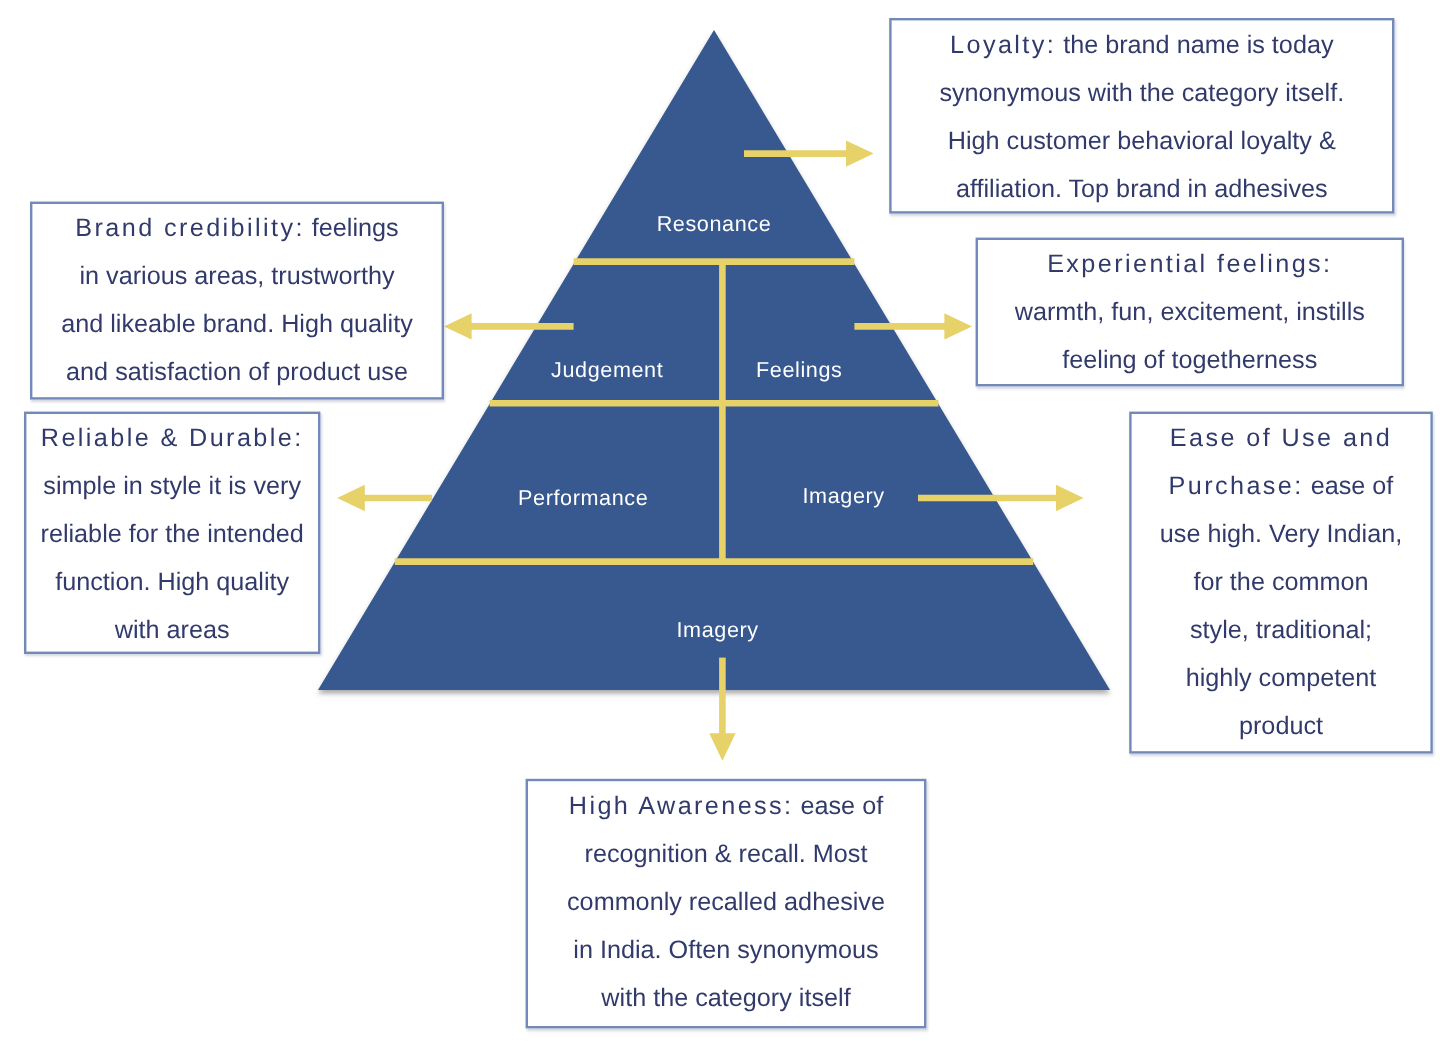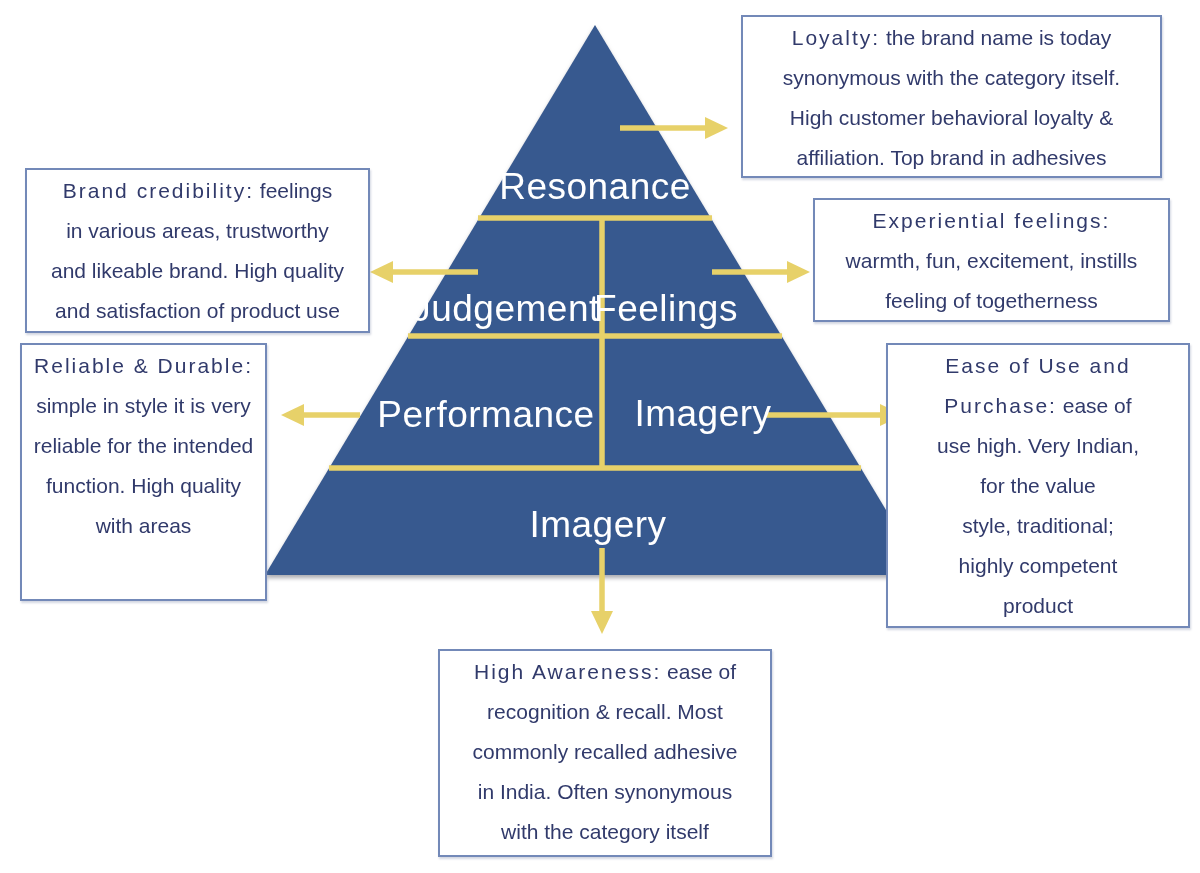--- a/index.html
+++ b/index.html
@@ -13,7 +13,7 @@
   .yhead{fill:var(--yellow,#e7d169);stroke:none;}
   .tier-label{
     position:absolute;transform:translate(-50%,-50%);
-    color:#ffffff;font-size:37px;letter-spacing:.5px;white-space:nowrap;
+    color:#ffffff;font-size:18px;letter-spacing:.5px;white-space:nowrap;
   }
   .note{
     position:absolute;box-sizing:border-box;background:#ffffff;

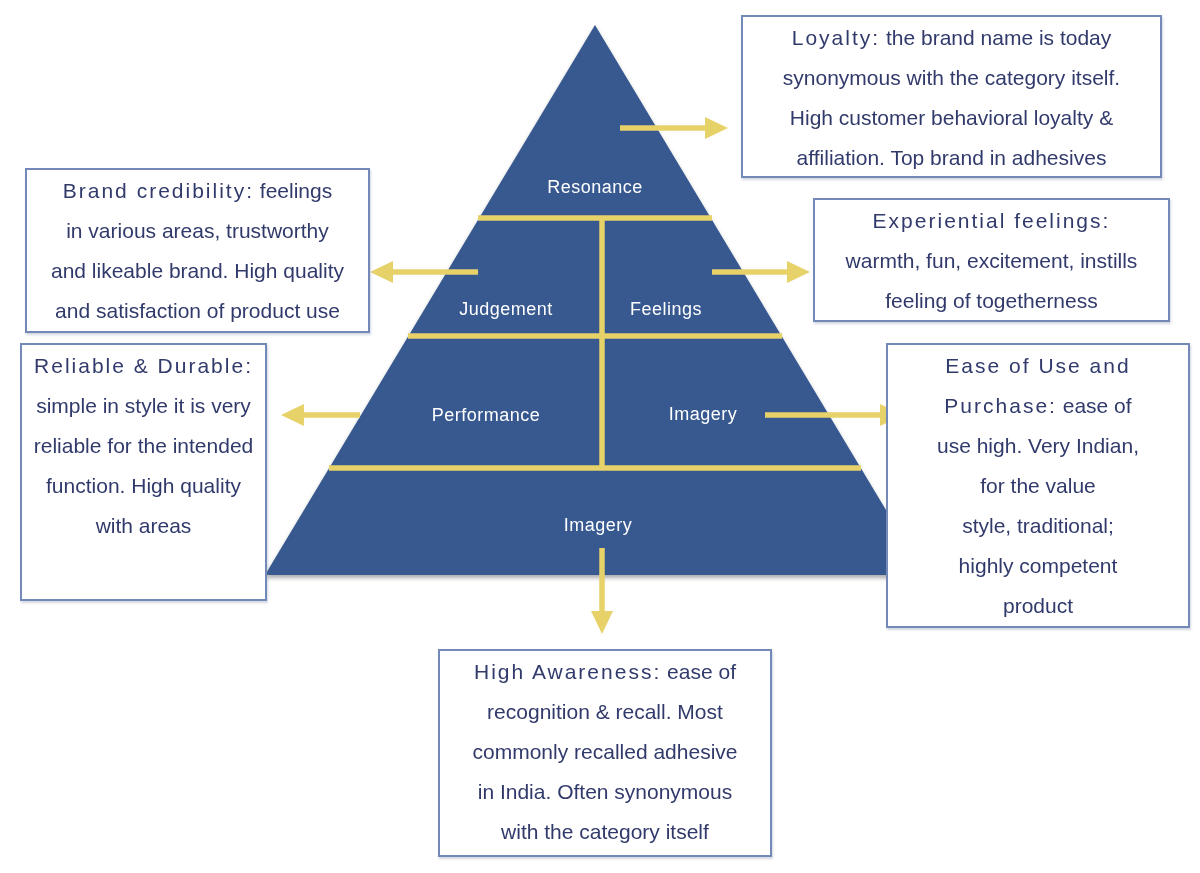--- a/index.html
+++ b/index.html
@@ -97,7 +97,7 @@
     <div class="ln">feeling of togetherness</div>
   </div>
 
-  <div class="note" style="left:20px;top:343px;width:247px;height:258px">
+  <div class="note" style="left:20px;top:343px;width:247px;height:202px">
     <div class="ln"><span class="b">Reliable &amp; Durable:</span></div>
     <div class="ln">simple in style it is very</div>
     <div class="ln">reliable for the intended</div>

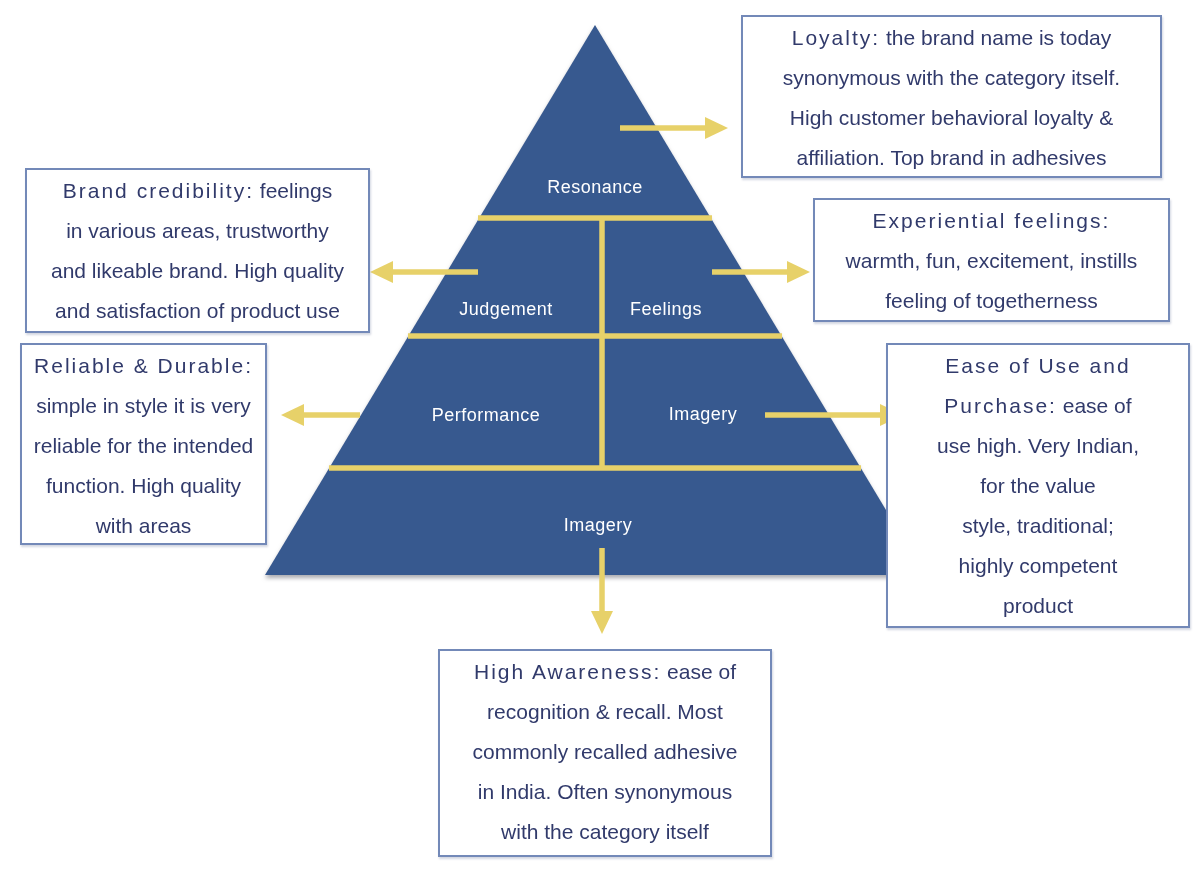--- a/index.html
+++ b/index.html
@@ -105,7 +105,7 @@
     <div class="ln">with areas</div>
   </div>
 
-  <div class="note" style="left:886px;top:343px;width:304px;height:285px">
+  <div class="note" style="left:941px;top:343px;width:253px;height:285px">
     <div class="ln"><span class="b">Ease of Use and</span></div>
     <div class="ln"><span class="b">Purchase:</span> <span>ease of</span></div>
     <div class="ln">use high. Very Indian,</div>

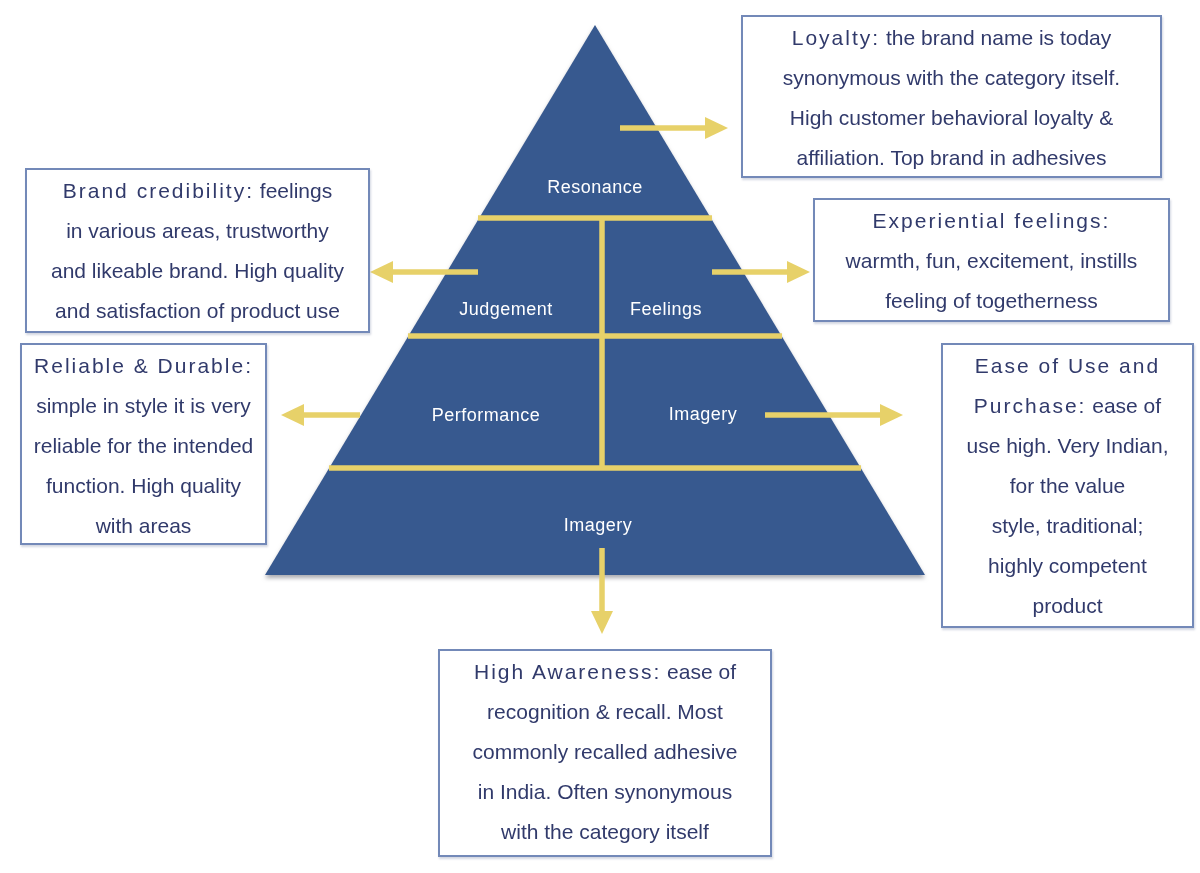--- a/index.html
+++ b/index.html
@@ -109,7 +109,7 @@
     <div class="ln"><span class="b">Ease of Use and</span></div>
     <div class="ln"><span class="b">Purchase:</span> <span>ease of</span></div>
     <div class="ln">use high. Very Indian,</div>
-    <div class="ln">for the value</div>
+    <div class="ln">for the common</div>
     <div class="ln">style, traditional;</div>
     <div class="ln">highly competent</div>
     <div class="ln">product</div>

